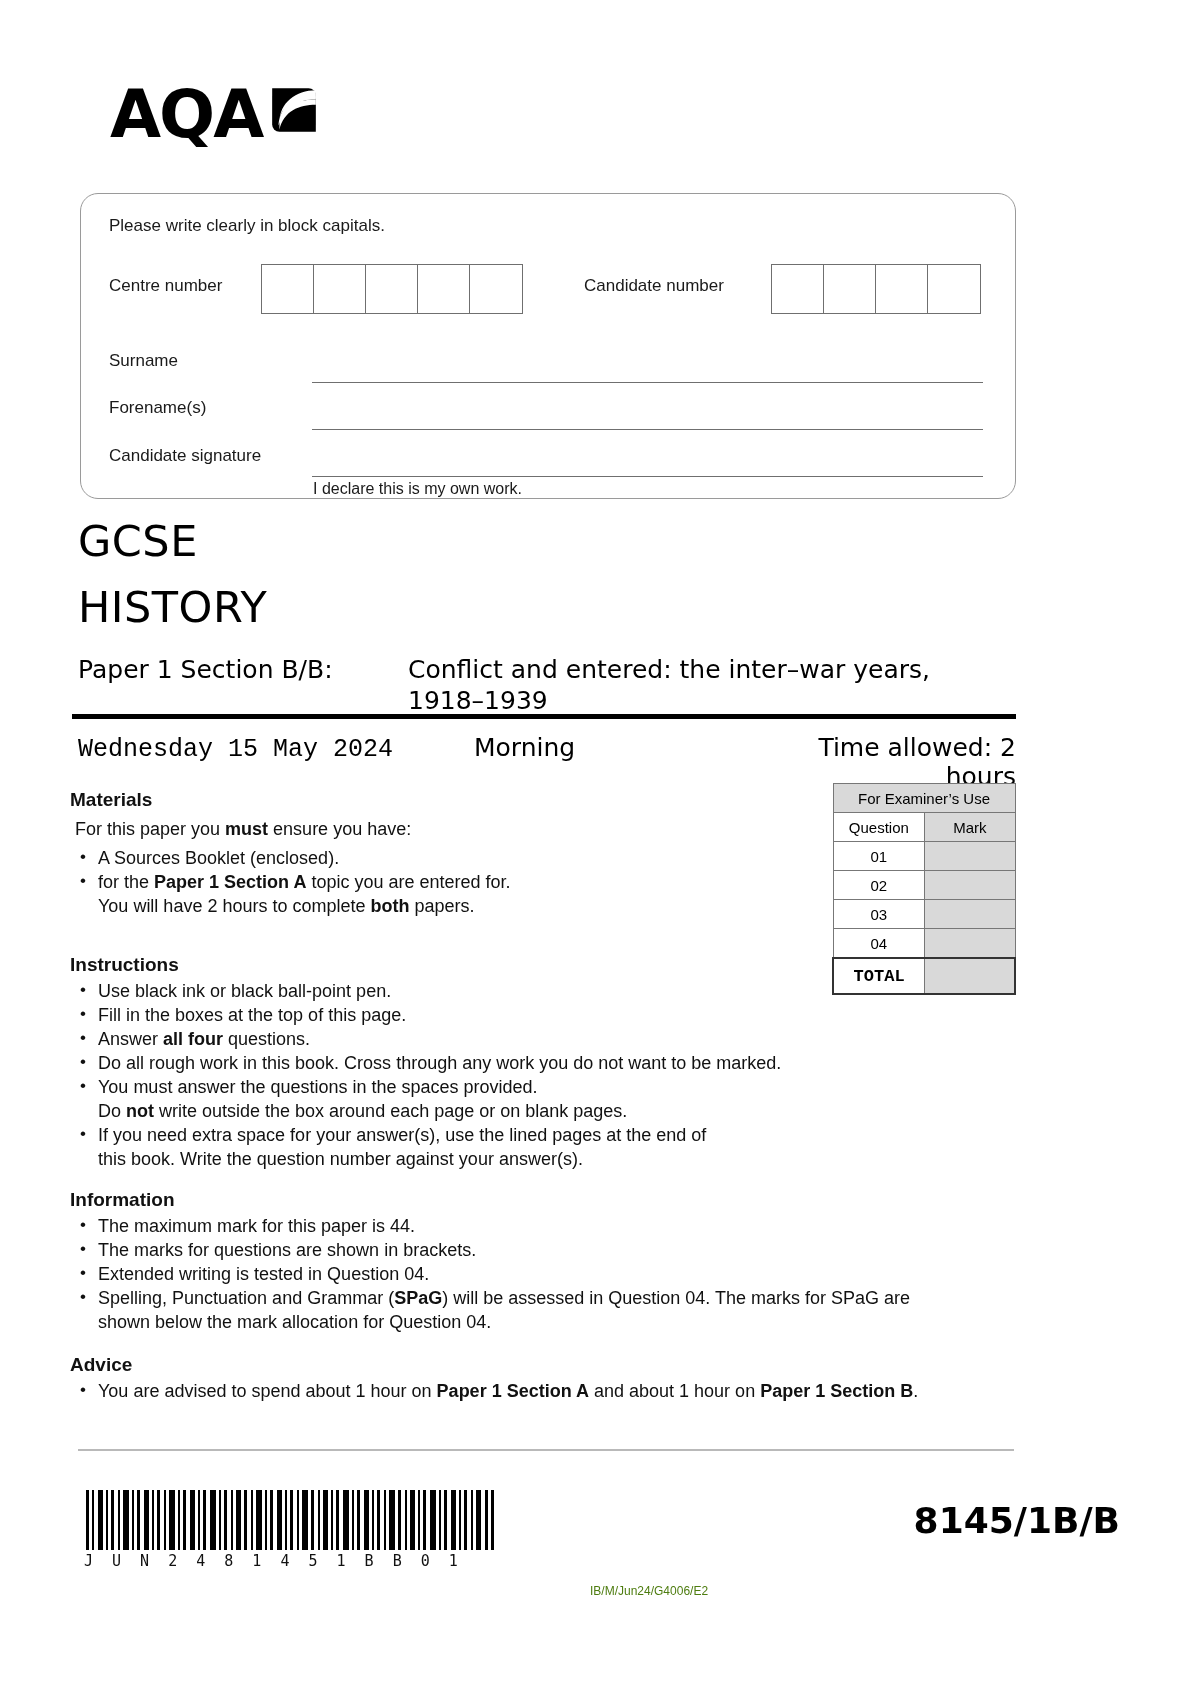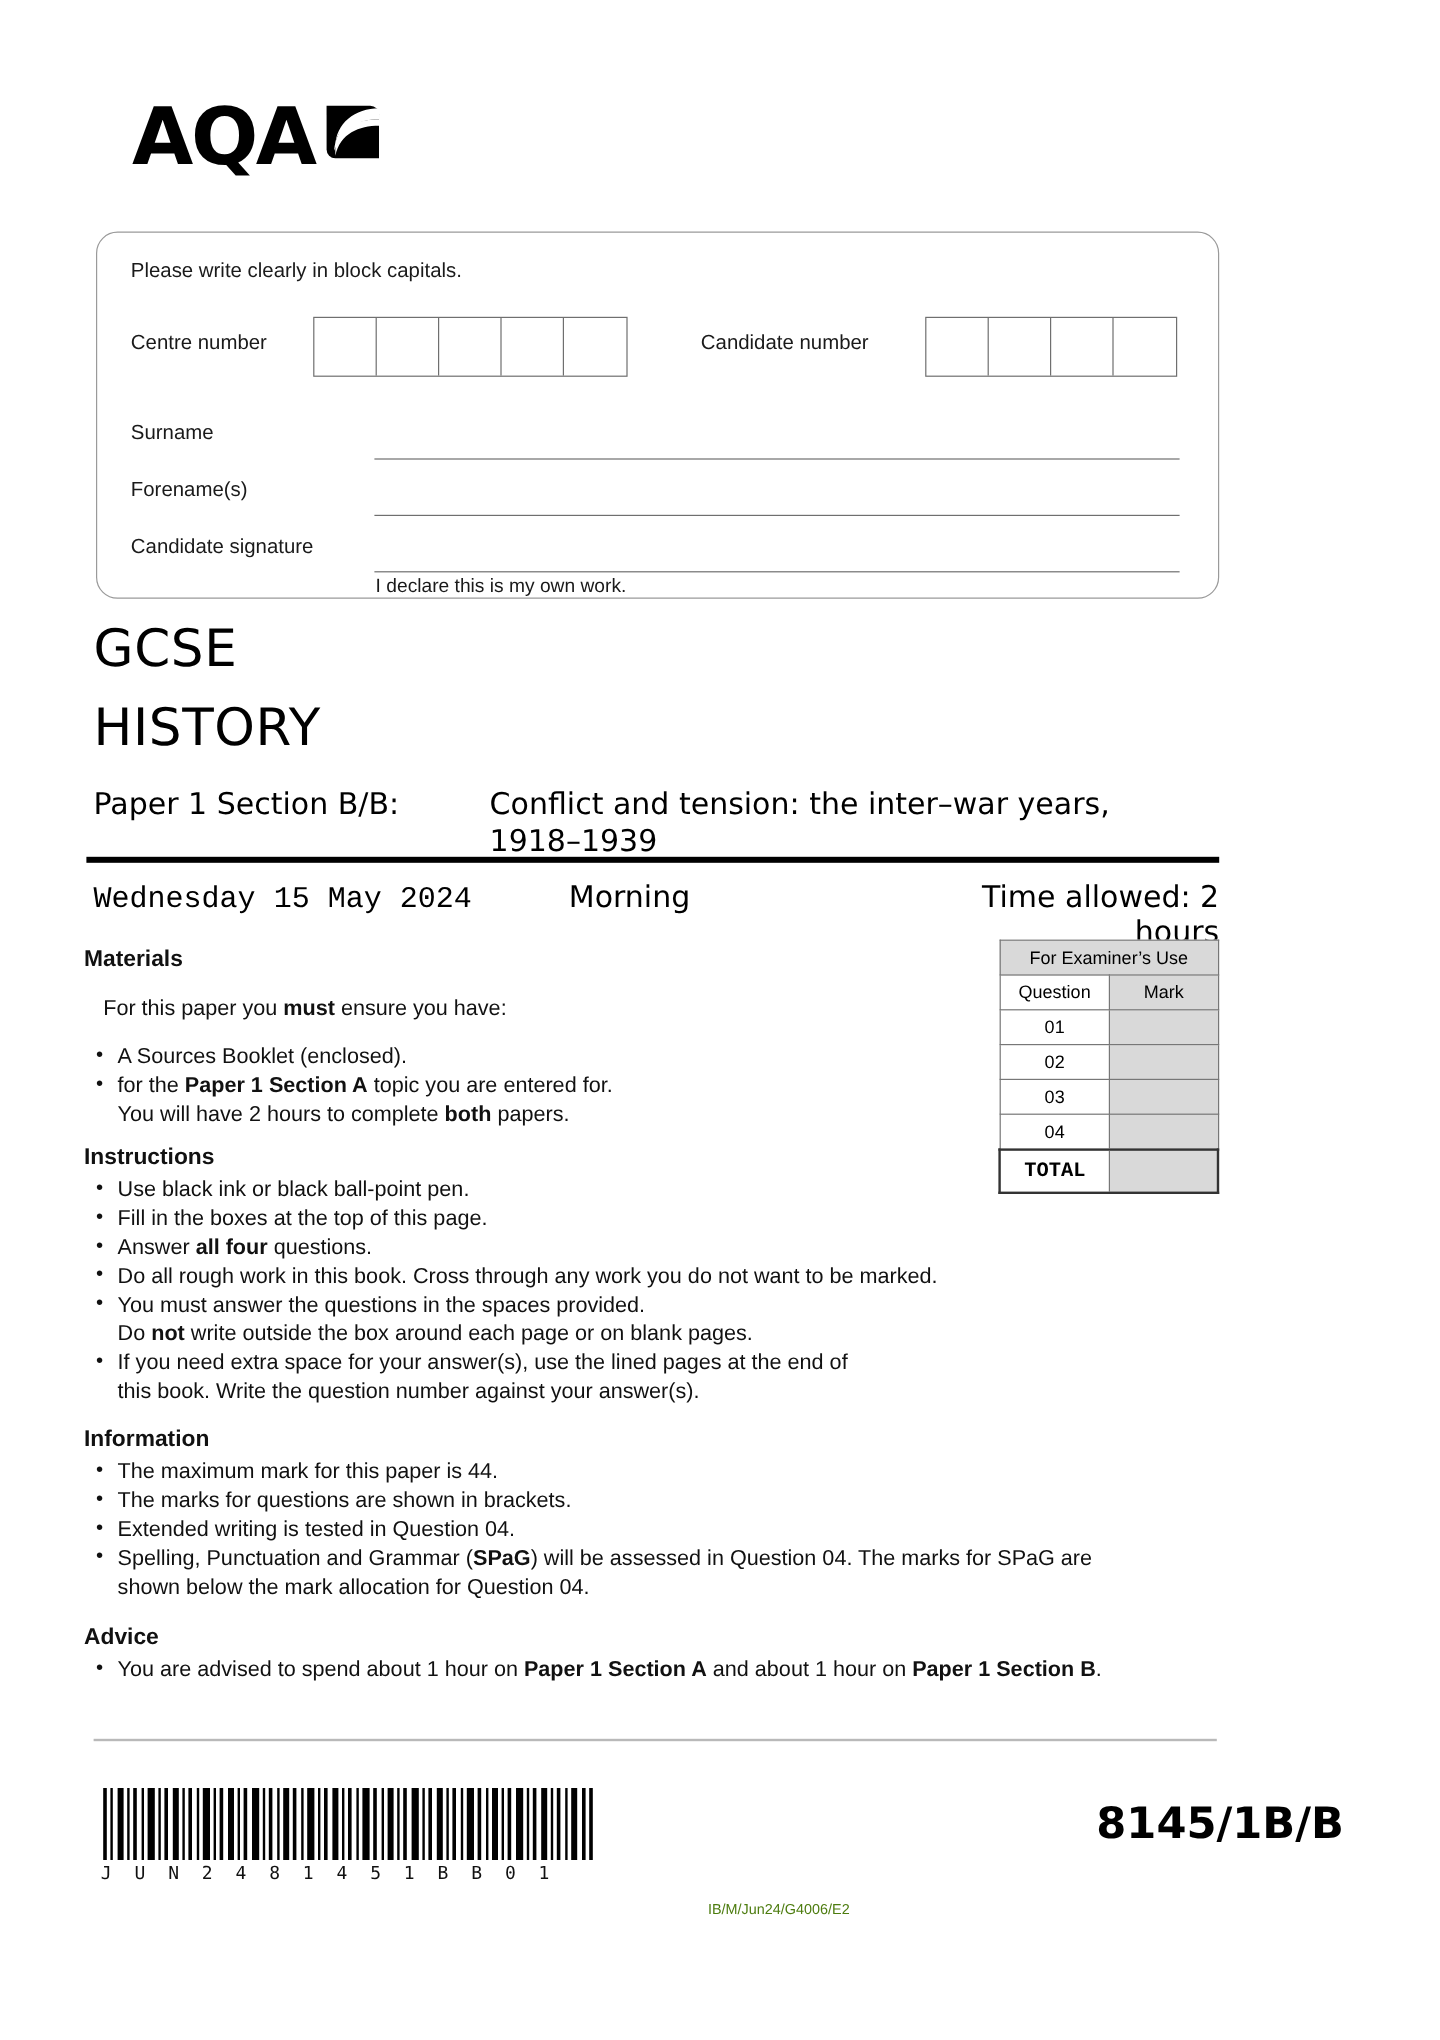--- a/index.html
+++ b/index.html
@@ -350,7 +350,7 @@
   <div class="paperline">
     <div class="paper-left">Paper 1 Section B/B:</div>
     <div class="paper-right">
-      <div>Conflict and tension: the inter–war years,</div>
+      <div>Conflict and entered: the inter–war years,</div>
       <div>1918–1939</div>
     </div>
   </div>

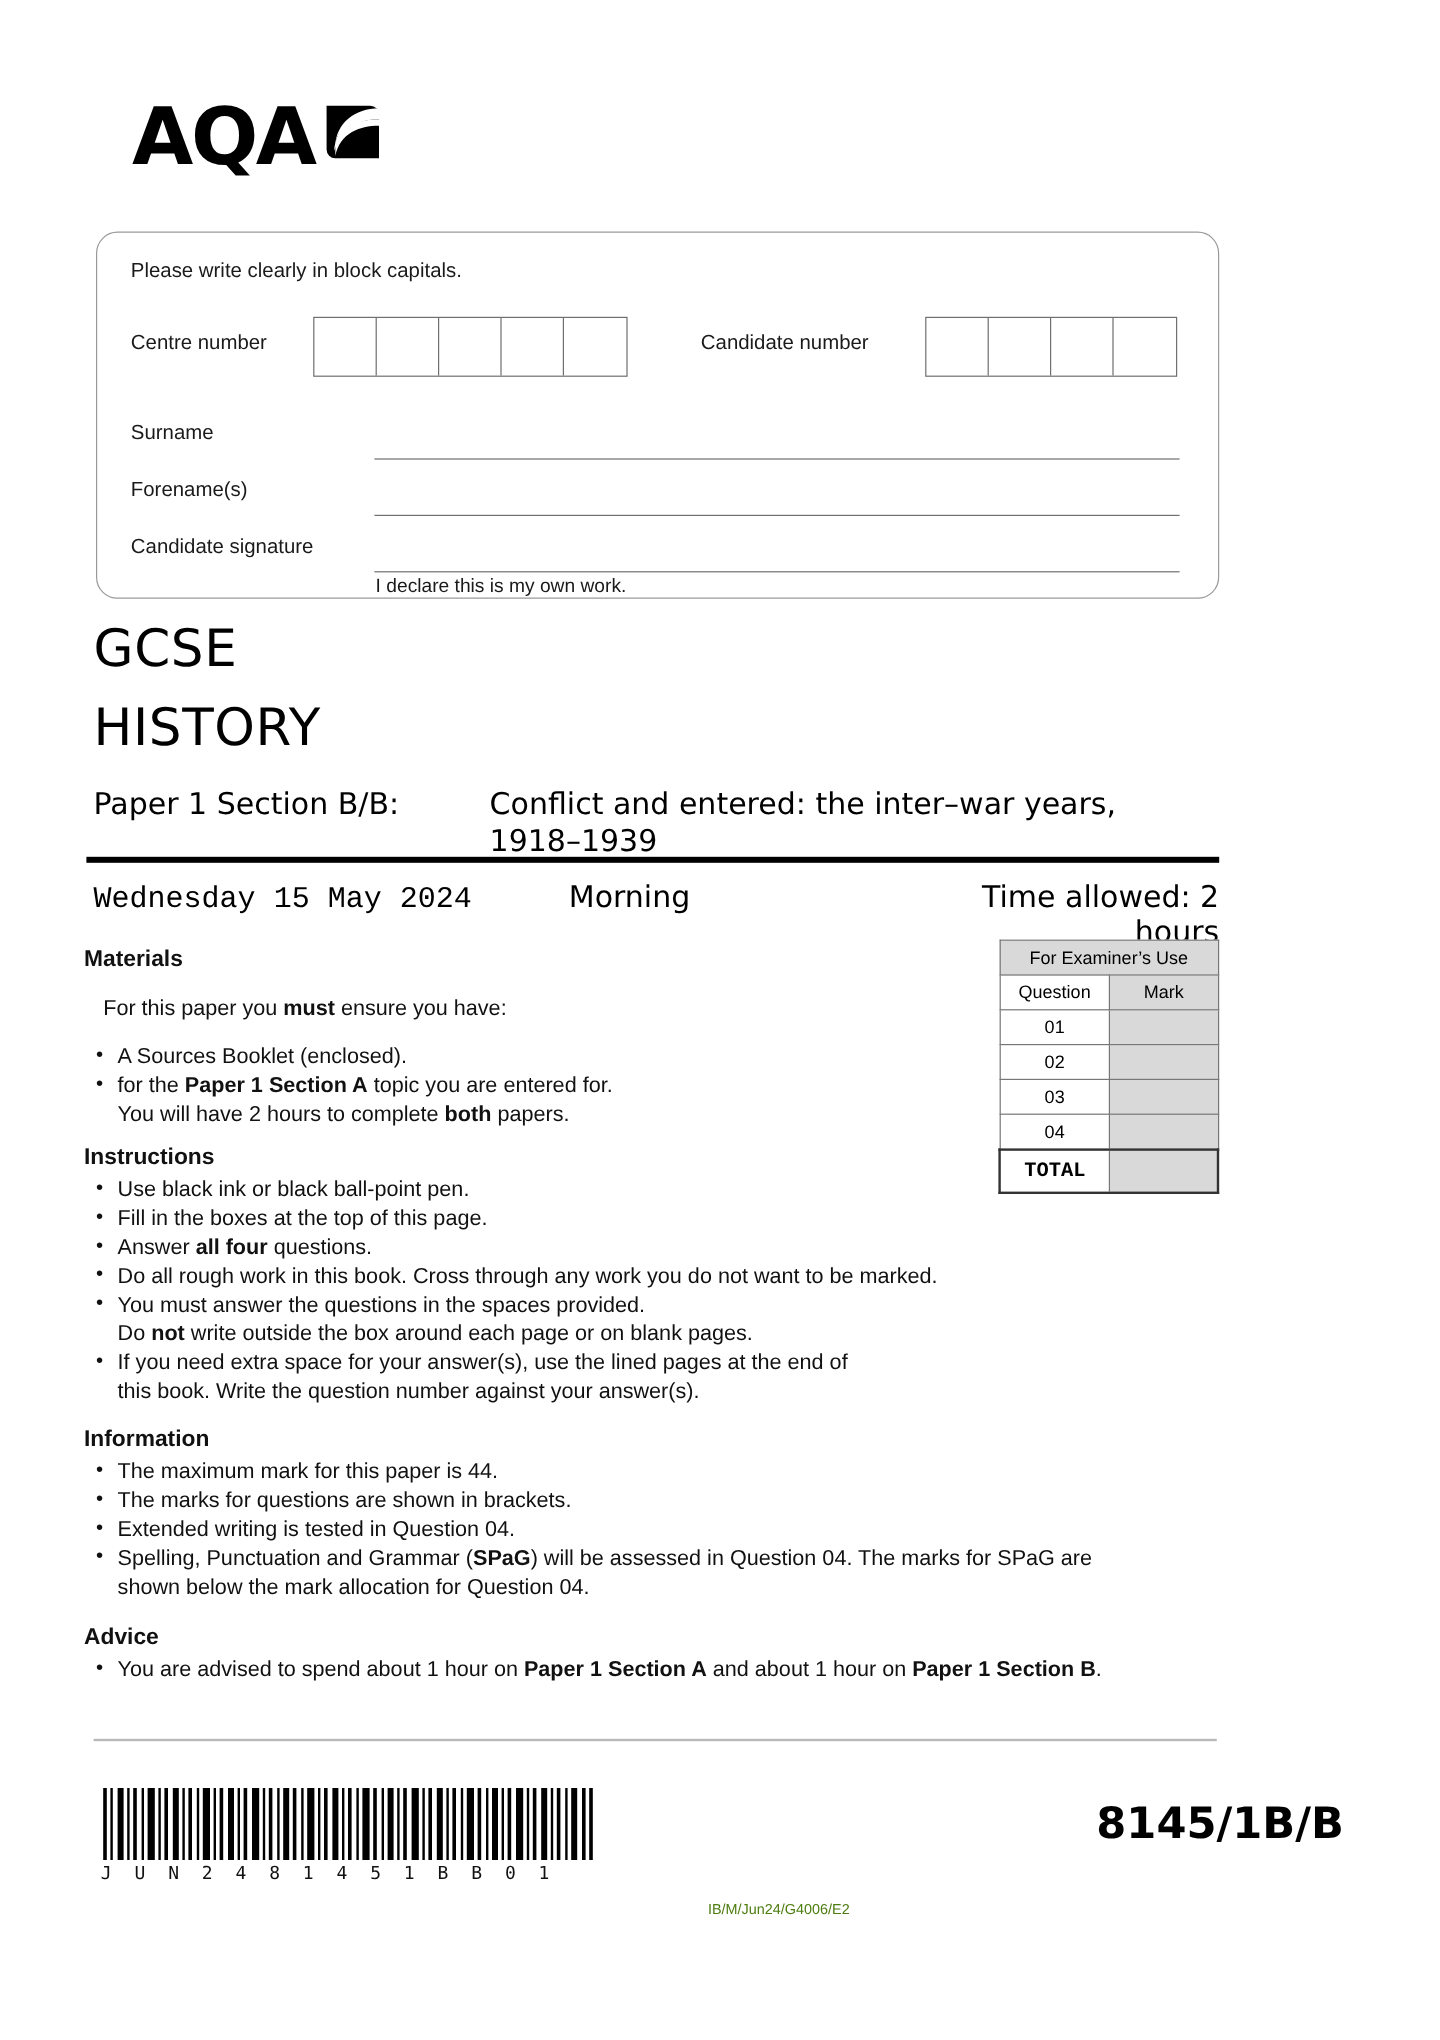--- a/index.html
+++ b/index.html
@@ -183,7 +183,7 @@
     font-size: 19px;
     font-weight: 700;
   }
-  .sect p { margin: 16px; }
+  .sect p { margin: 5px; }
   ul.bul {
     list-style: none;
     margin: 0;

